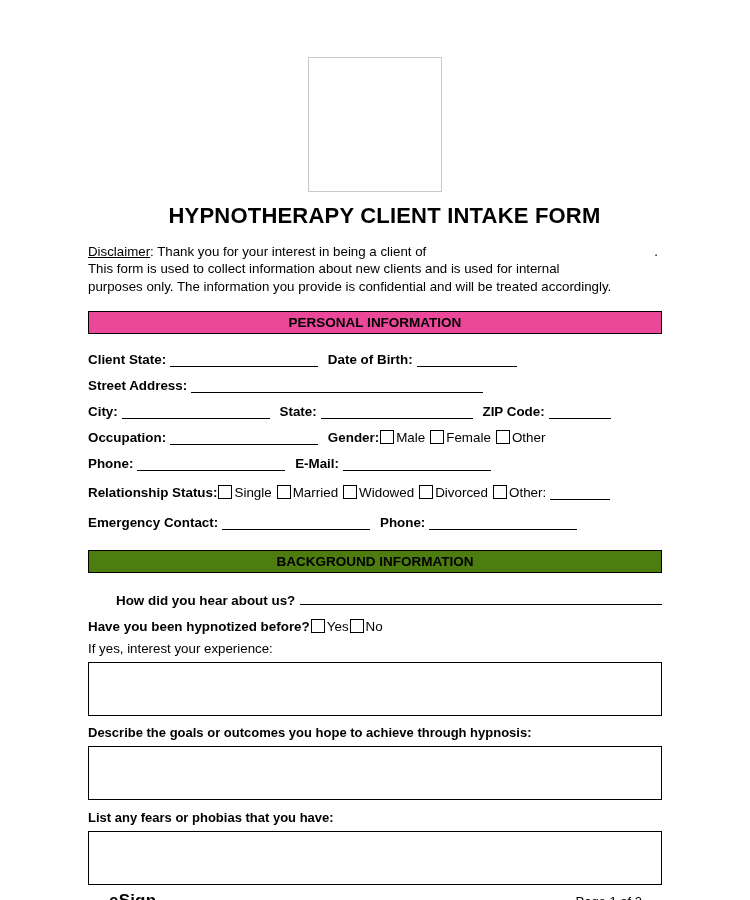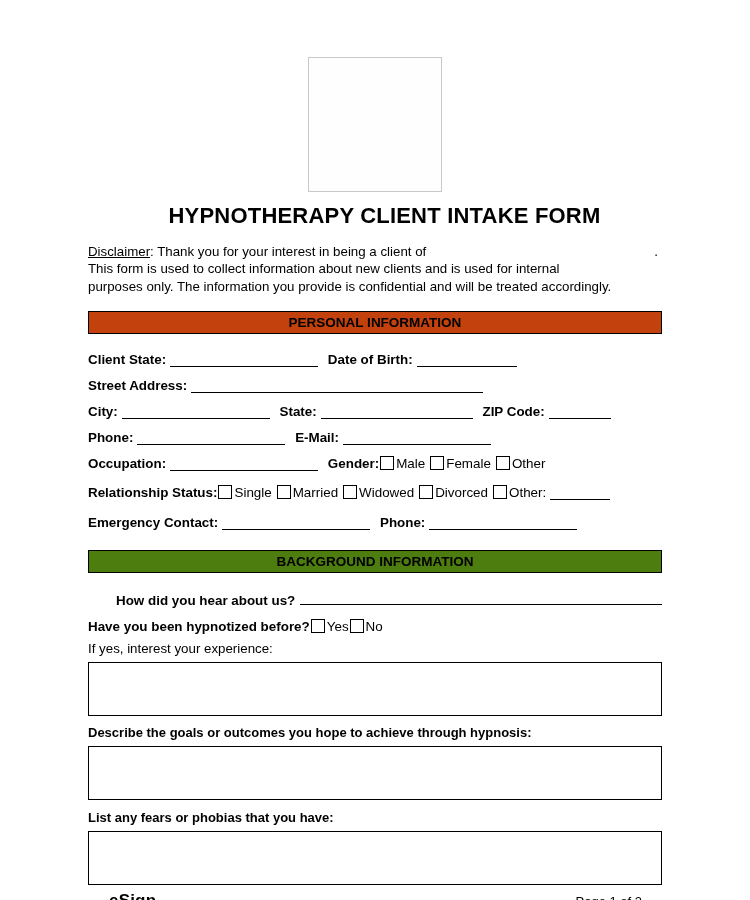--- a/index.html
+++ b/index.html
@@ -86,7 +86,7 @@
       <span class="disc-line">purposes only. The information you provide is confidential and will be treated accordingly.</span>
     </div>
 
-    <div class="section-bar" style="background: #c2410c; border-color: rgb(0, 0, 0);">PERSONAL INFORMATION</div>
+    <div class="section-bar" style="background: #ec4899; border-color: rgb(0, 0, 0);">PERSONAL INFORMATION</div>
 
     <div class="row first">
       <b>Client State:</b><span class="blank" style="width:148px"></span><span class="gap"></span>

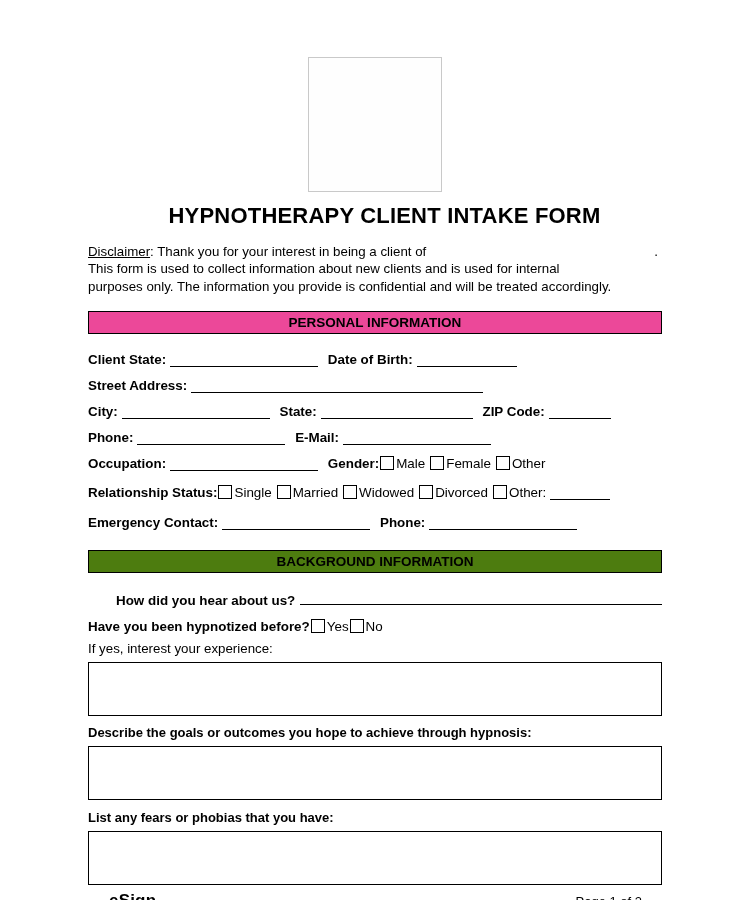--- a/index.html
+++ b/index.html
@@ -104,13 +104,13 @@
     </div>
 
     <div class="row">
-      <b>Phone:</b><span class="blank" style="width:148px"></span><span class="gap"></span>
-      <b>E-Mail:</b><span class="blank" style="width:148px"></span>
+      <b>Occupation:</b><span class="blank" style="width:148px"></span><span class="gap"></span>
+      <b>Gender:</b><span class="opt tight"><span class="cb"></span><span>Male</span></span><span class="opt"><span class="cb"></span><span>Female</span></span><span class="opt"><span class="cb"></span><span>Other</span></span>
     </div>
 
     <div class="row">
-      <b>Occupation:</b><span class="blank" style="width:148px"></span><span class="gap"></span>
-      <b>Gender:</b><span class="opt tight"><span class="cb"></span><span>Male</span></span><span class="opt"><span class="cb"></span><span>Female</span></span><span class="opt"><span class="cb"></span><span>Other</span></span>
+      <b>Phone:</b><span class="blank" style="width:148px"></span><span class="gap"></span>
+      <b>E-Mail:</b><span class="blank" style="width:148px"></span>
     </div>
 
     <div class="row rel">

